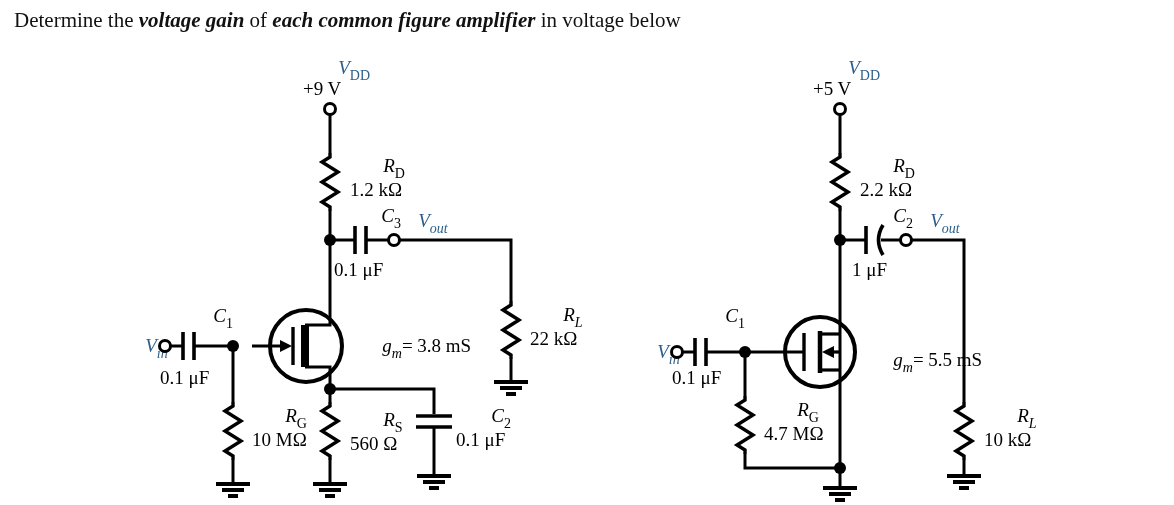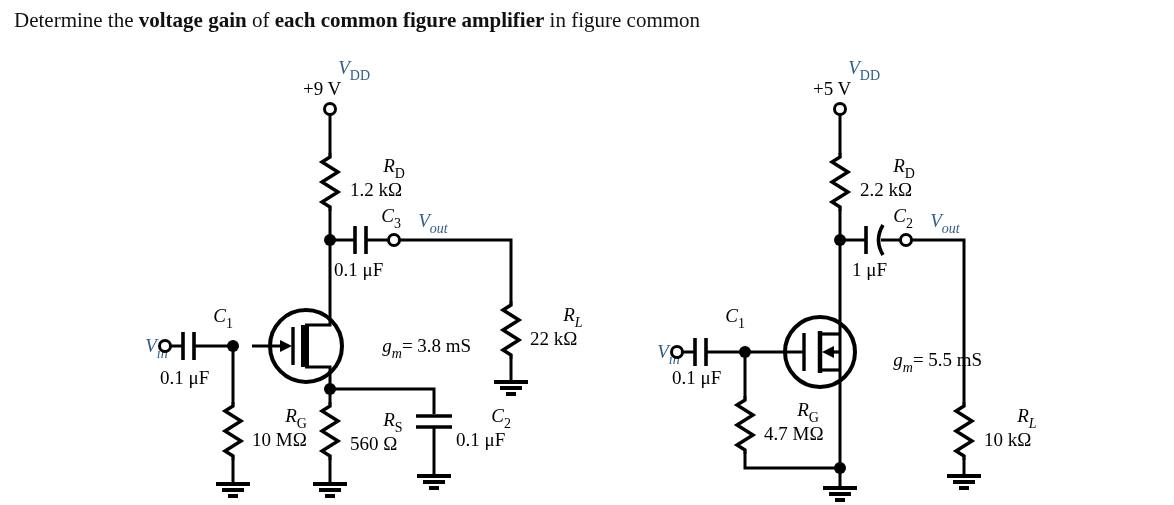--- a/index.html
+++ b/index.html
@@ -26,6 +26,7 @@
   }
   #prompt-line .em {
     font-weight: bold;
+    font-style: italic;
     text-align: right;
   }
   #figure-area {

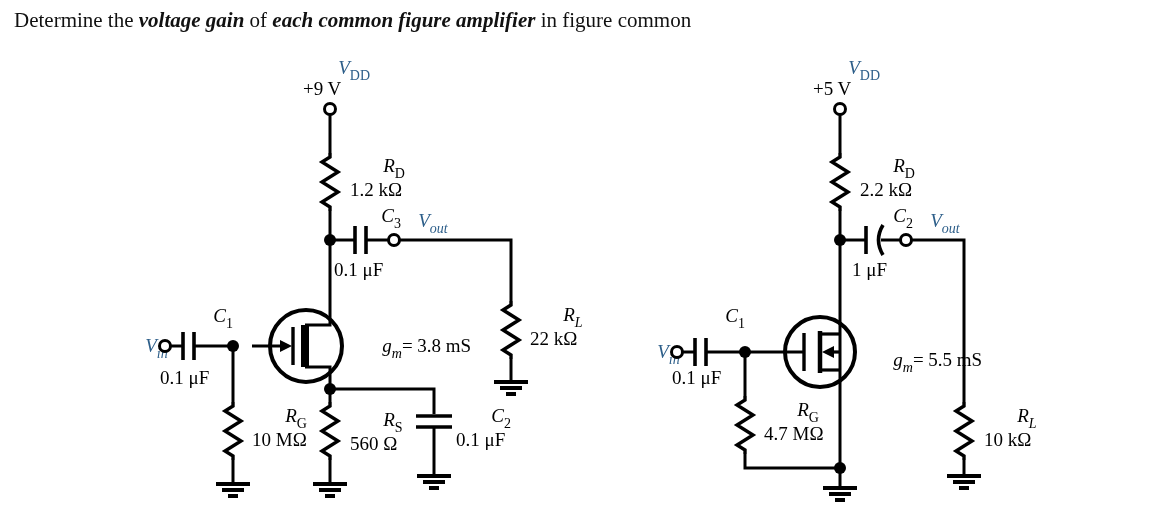--- a/index.html
+++ b/index.html
@@ -50,7 +50,7 @@
 <body>
 
 <div id="prompt-line">
-  <span>Determine the </span><span class="em">voltage gain</span><span> of </span><span class="em">each common figure amplifier</span><span> in figure common</span>
+  <span>Determine the </span><span class="em">voltage gain</span><span> of </span><span class="em">each common figure amplifier</span><span> in voltage below</span>
 </div>
 
 <div id="figure-area">

